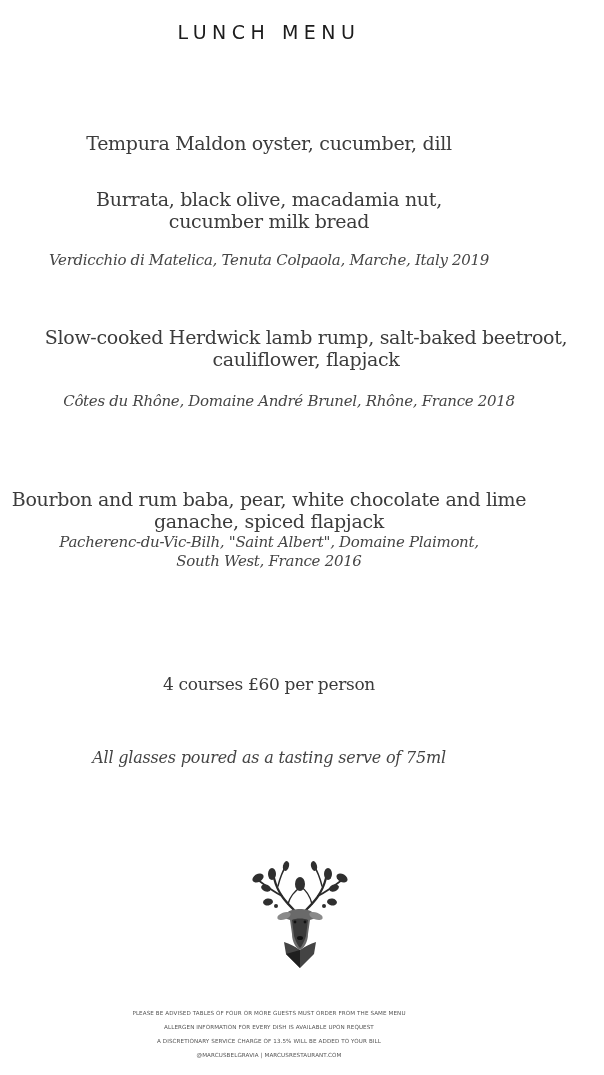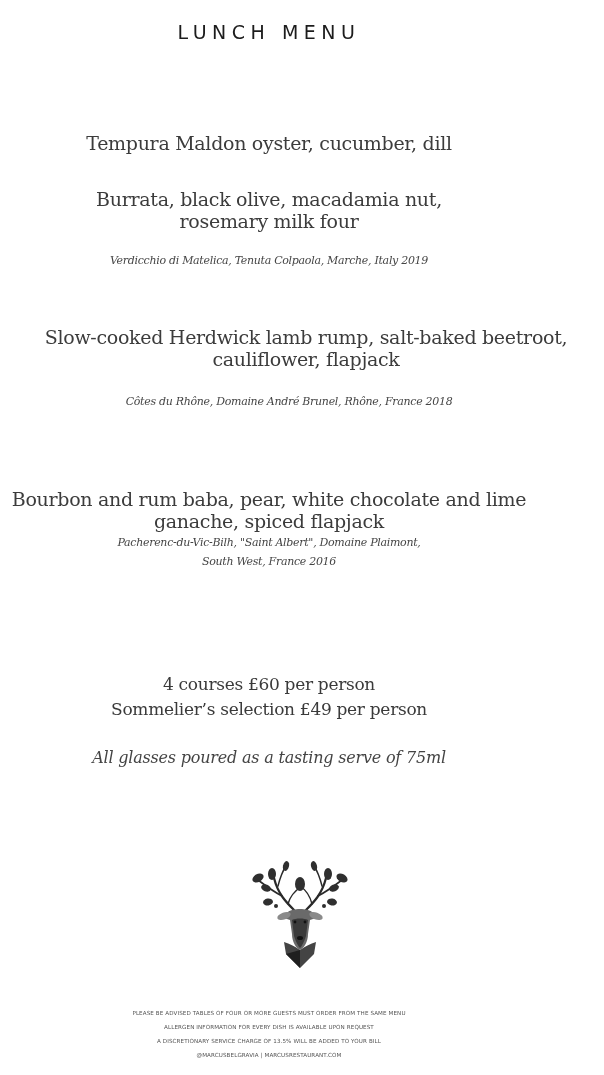--- a/index.html
+++ b/index.html
@@ -87,7 +87,7 @@
 
 <div class="abs dish" style="top:188px;">
   <span class="line">Burrata, black olive, macadamia nut,</span>
-  <span class="line">rosemary milk four</span>
+  <span class="line">cucumber milk bread</span>
 </div>
 <div class="abs wine" style="top:251px;">
   <span class="line">Verdicchio di Matelica, Tenuta Colpaola, Marche, Italy 2019</span>

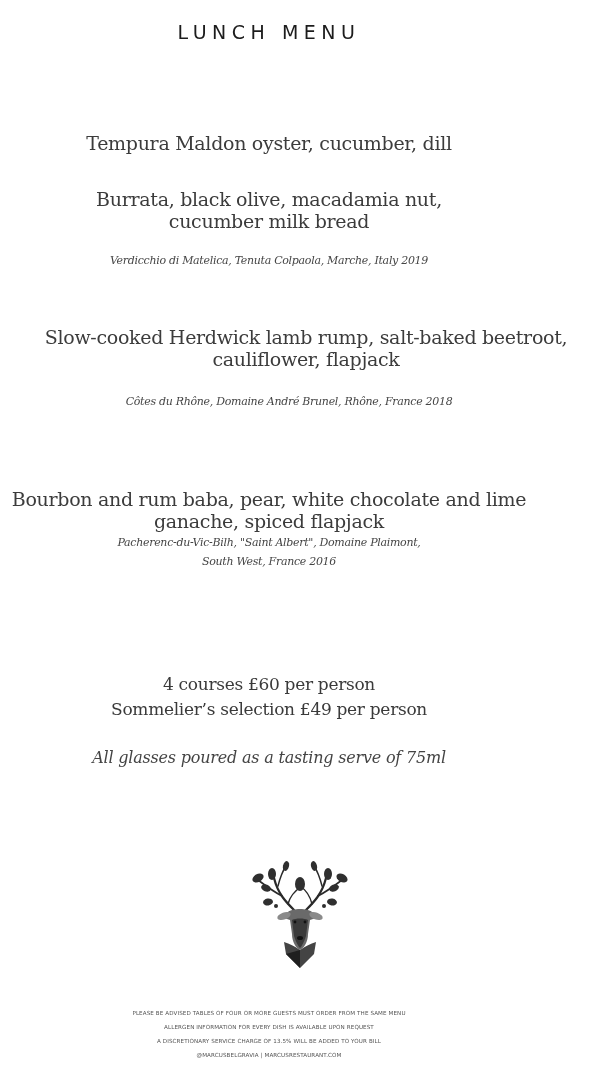--- a/index.html
+++ b/index.html
@@ -39,7 +39,7 @@
     .wine {
       font-family: "DejaVu Serif", serif;
       font-style: italic;
-      font-size: 11px;
+      font-size: 15px;
       line-height: 19px;
       color: #454545;
       letter-spacing: -0.3px;

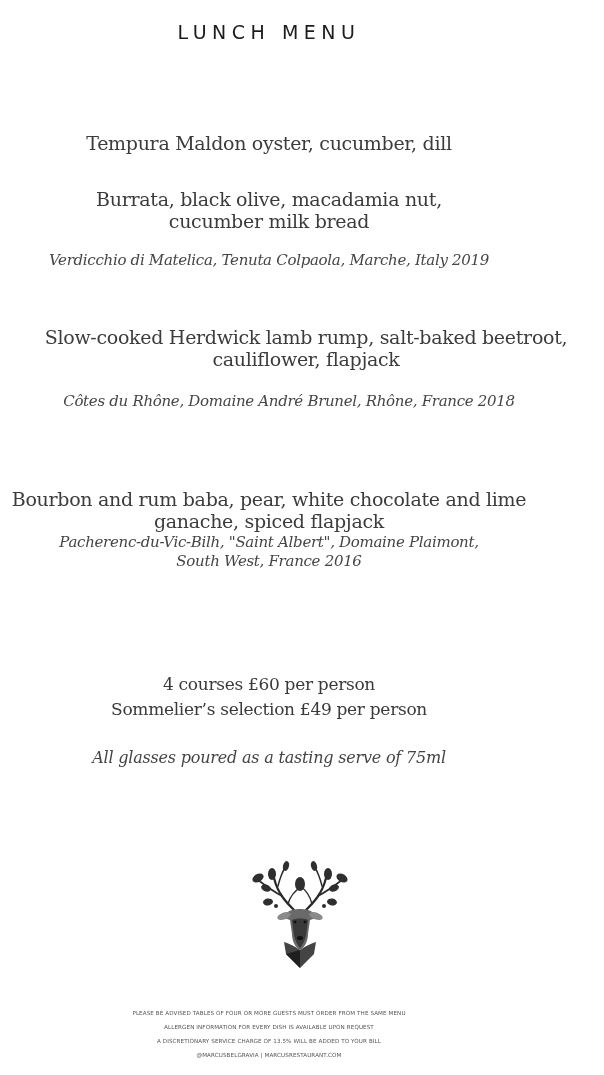--- a/index.html
+++ b/index.html
@@ -112,7 +112,6 @@
 
 <div class="abs price" style="top:672px;">
   <span class="line">4 courses £60 per person</span>
-  <span class="line">Sommelier’s selection £49 per person</span>
 </div>
 <div class="abs note" style="top:750px;">All glasses poured as a tasting serve of 75ml</div>
 

